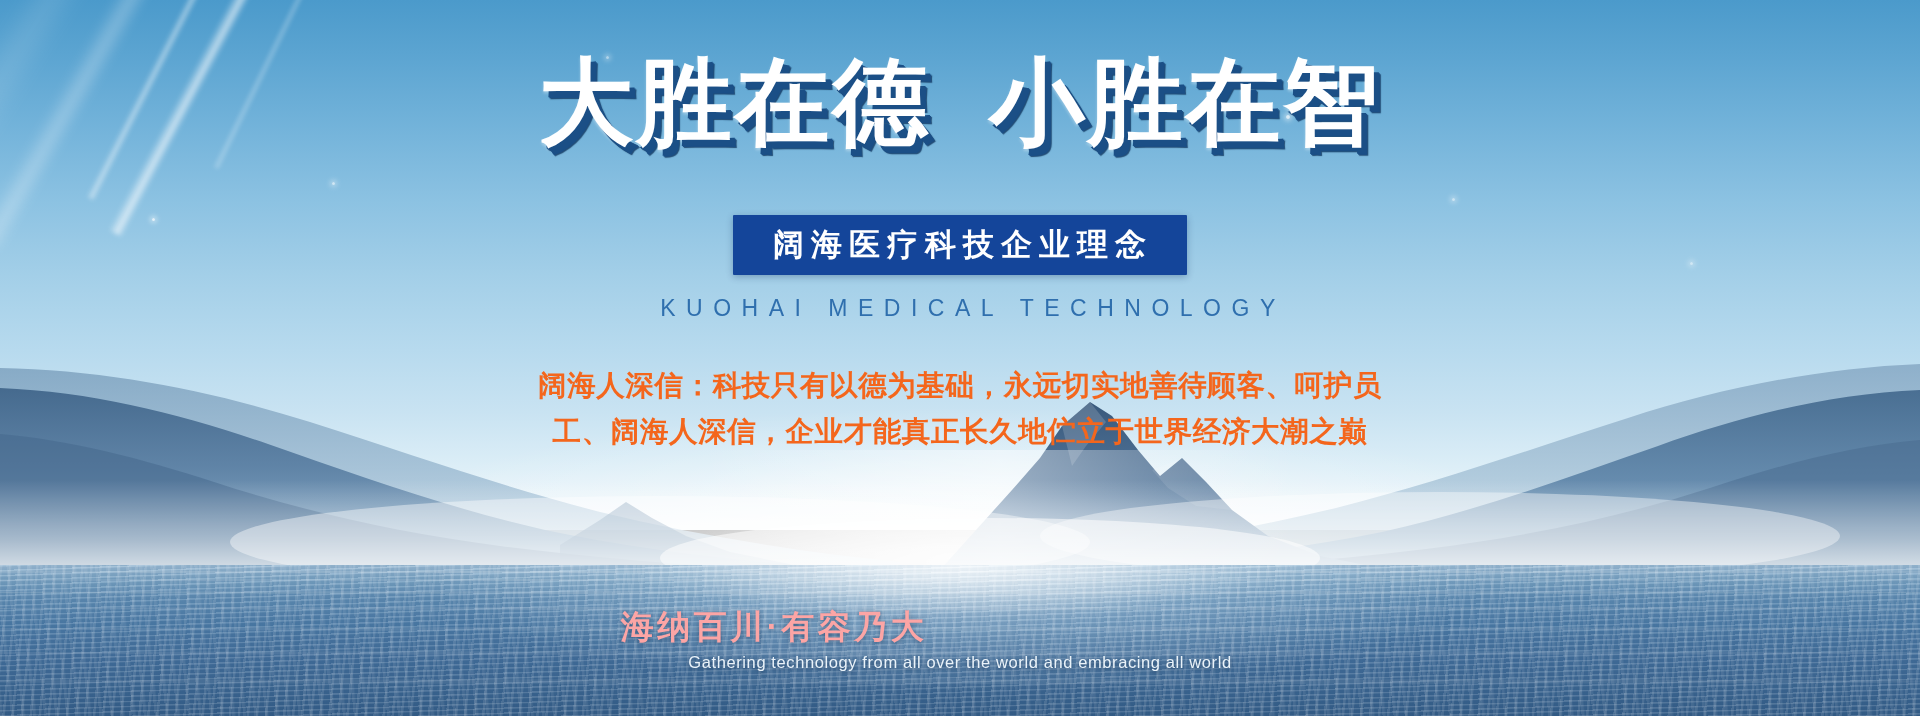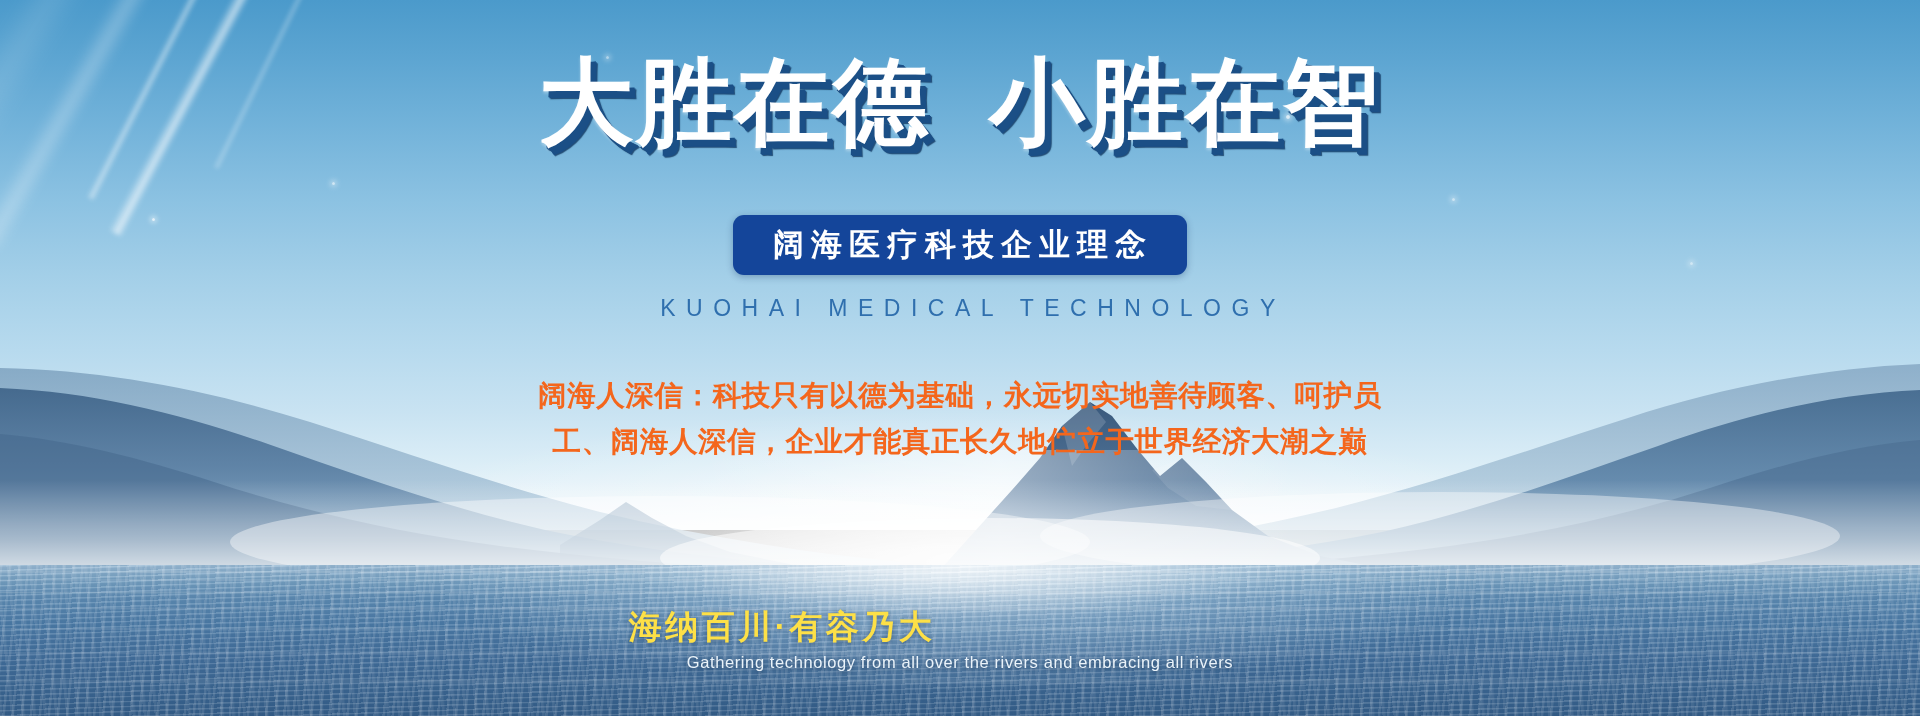--- a/index.html
+++ b/index.html
@@ -140,7 +140,7 @@
     font-weight:bold;
     letter-spacing:7px;
     padding:11px 34px 12px 40px;
-    border-radius:11px;
+    border-radius:1px;
     box-shadow:0 2px 7px rgba(10,40,90,.30);
     line-height:1.2;
   }

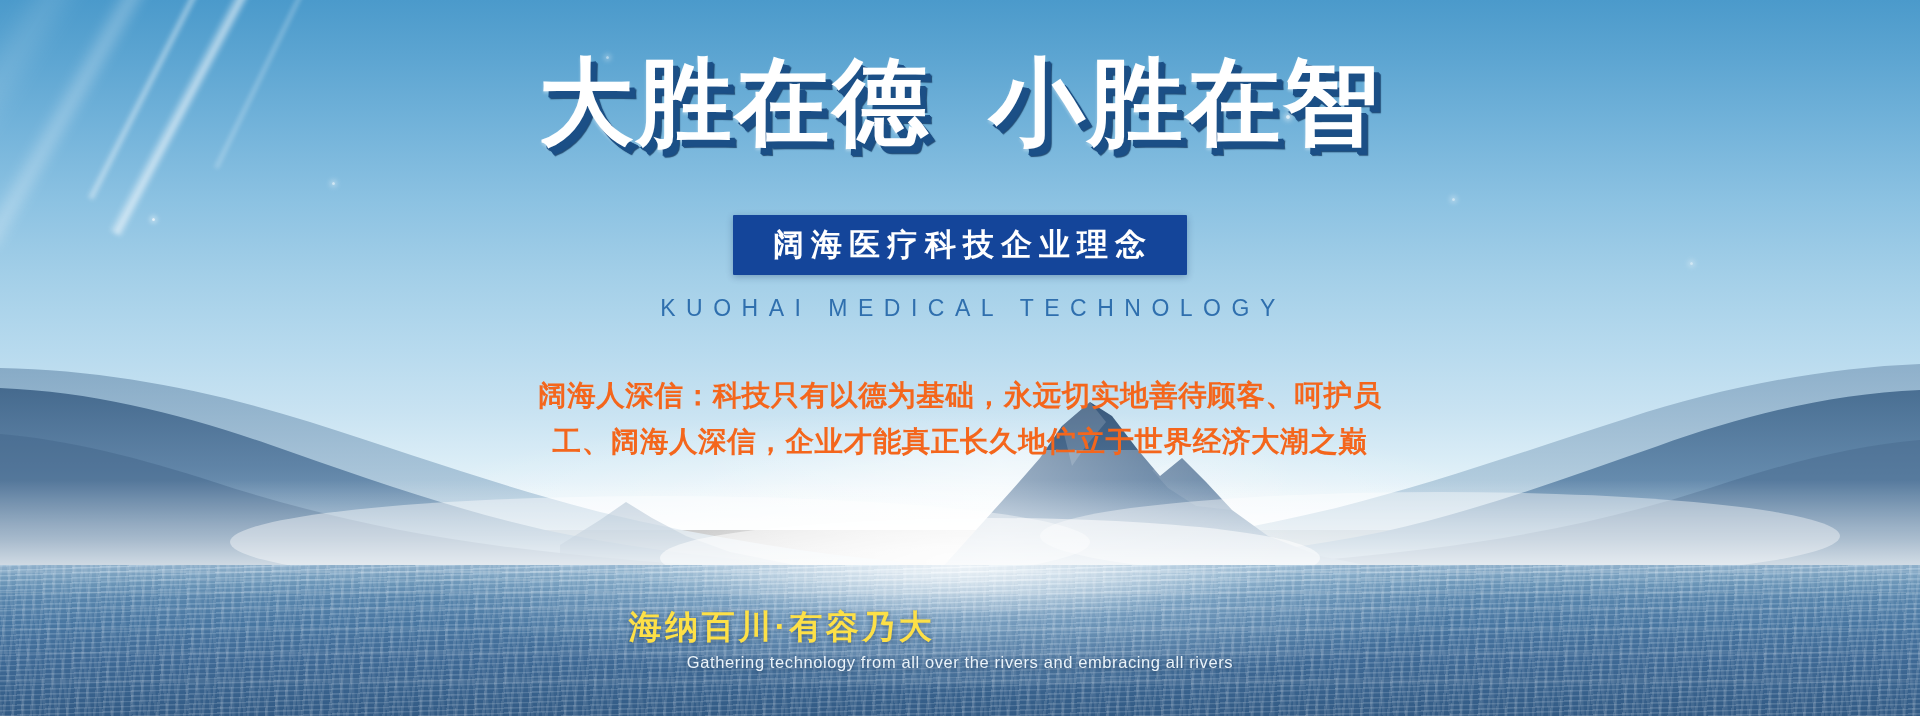--- a/index.html
+++ b/index.html
@@ -157,7 +157,7 @@
   }
 
   .para{
-    position:absolute;top:372px;left:0;width:1920px;
+    position:absolute;top:362px;left:0;width:1920px;
     text-align:center;
     color:#f4661c;
     font-size:28.5px;

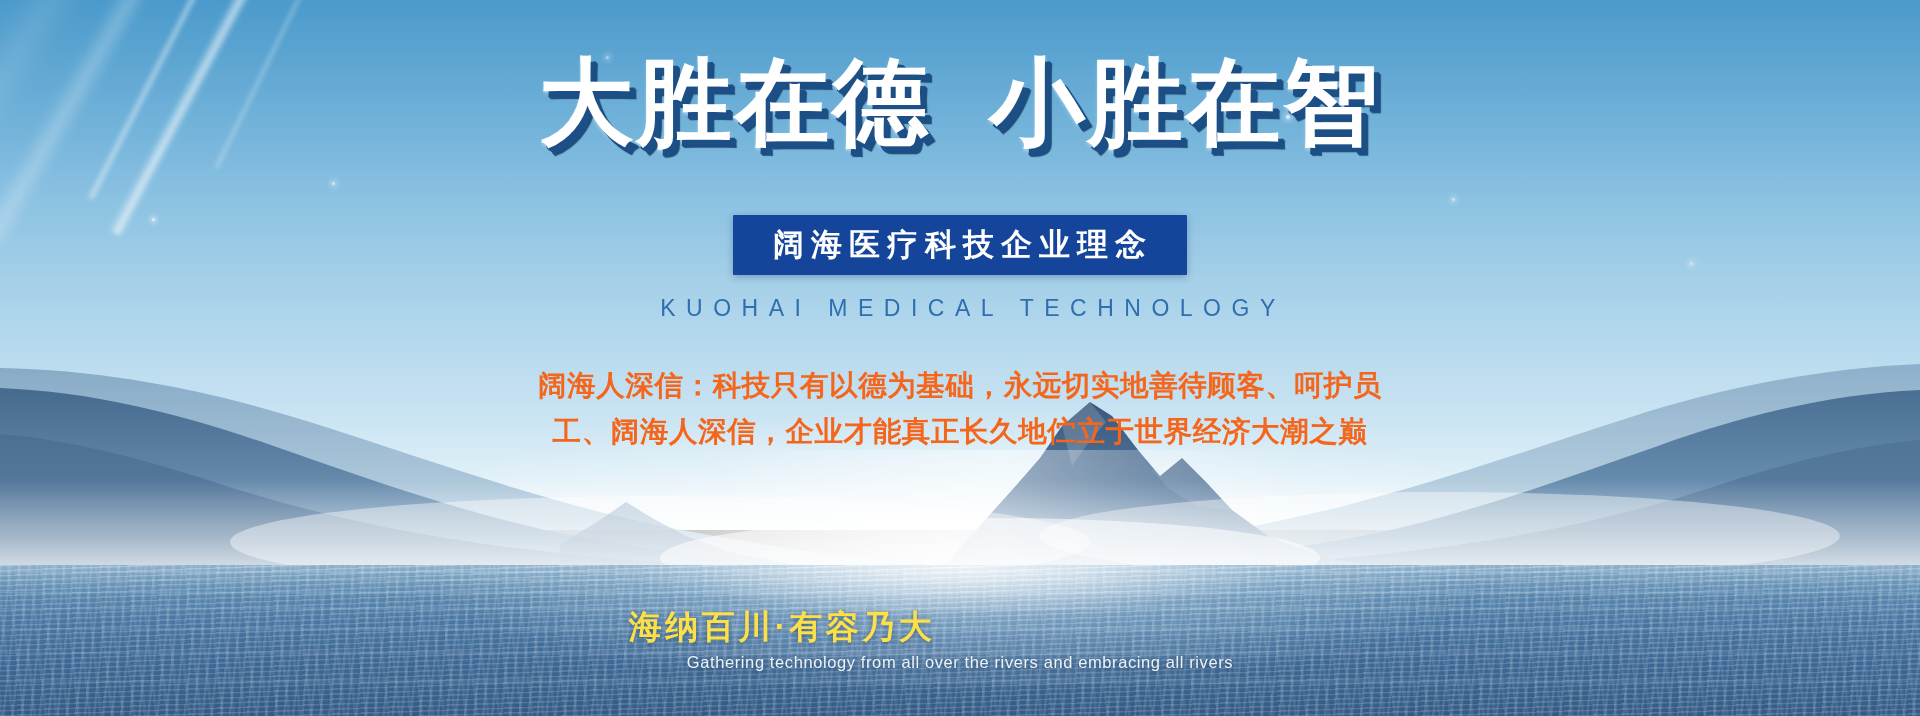--- a/index.html
+++ b/index.html
@@ -170,12 +170,11 @@
   .ocean-cn{
     position:absolute;top:605px;left:0;width:1548px;
     text-align:center;
-    color:#fde047;
+    color:#fca5a5;
     font-size:33px;
     font-weight:bold;
     letter-spacing:3.5px;
     text-shadow:0 1px 5px rgba(20,50,85,.55);
-    padding-left:8px;
   }
   .ocean-en{
     position:absolute;top:653px;left:0;width:1920px;

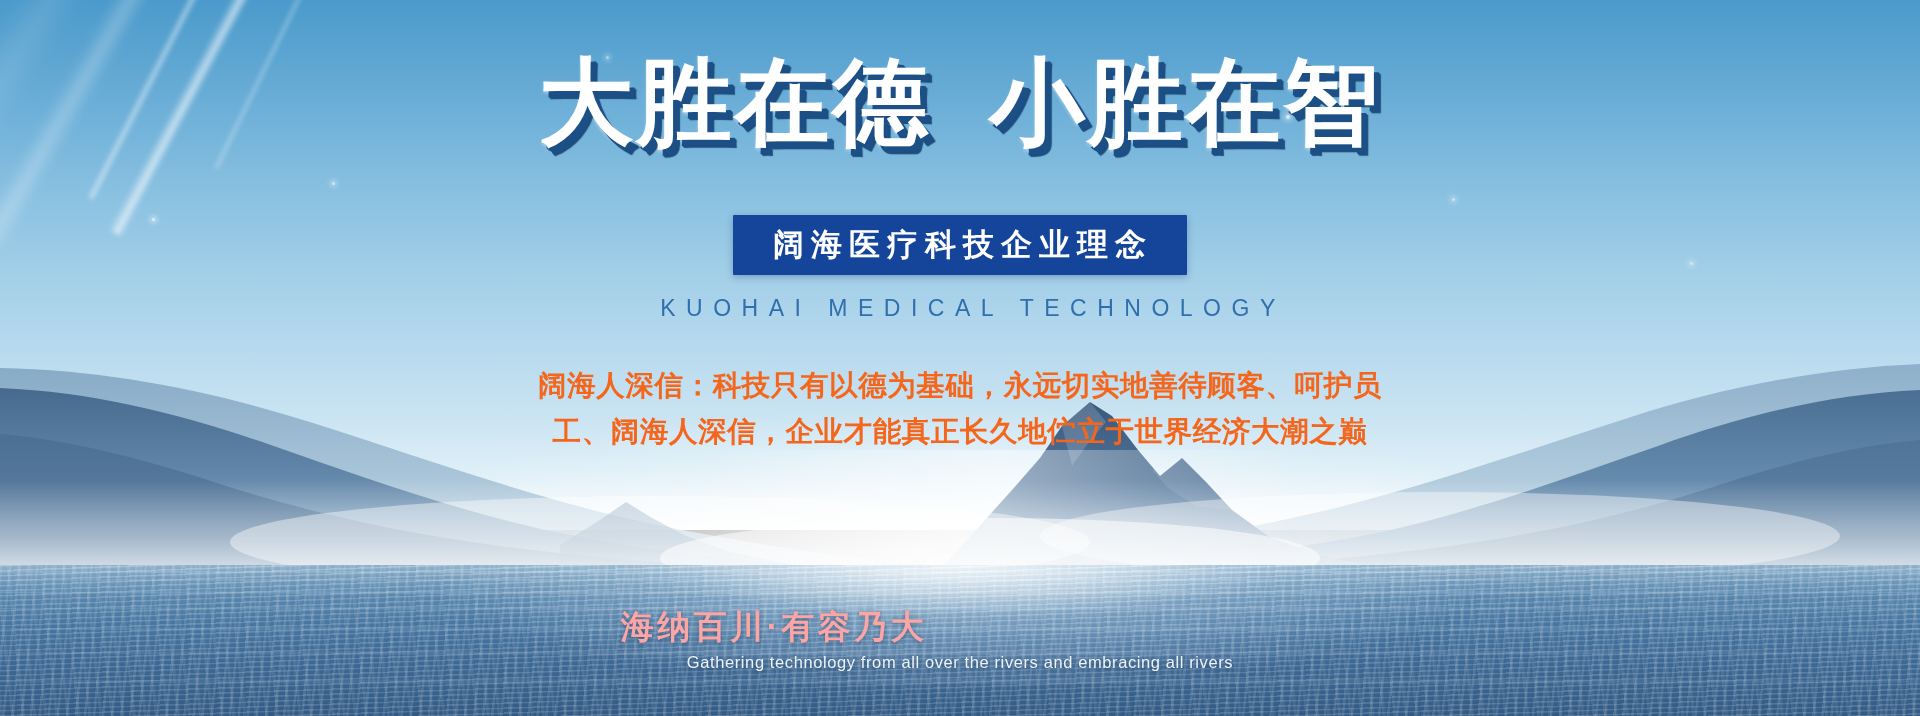--- a/index.html
+++ b/index.html
@@ -309,7 +309,7 @@
 
     <div class="ocean-cn">海纳百川·有容乃大</div>
 
-    <div class="ocean-en">Gathering technology from all over the rivers and embracing all rivers</div>
+    <div class="ocean-en">Gathering technology from all over the world and embracing all world</div>
 
   </div>
 </div>

